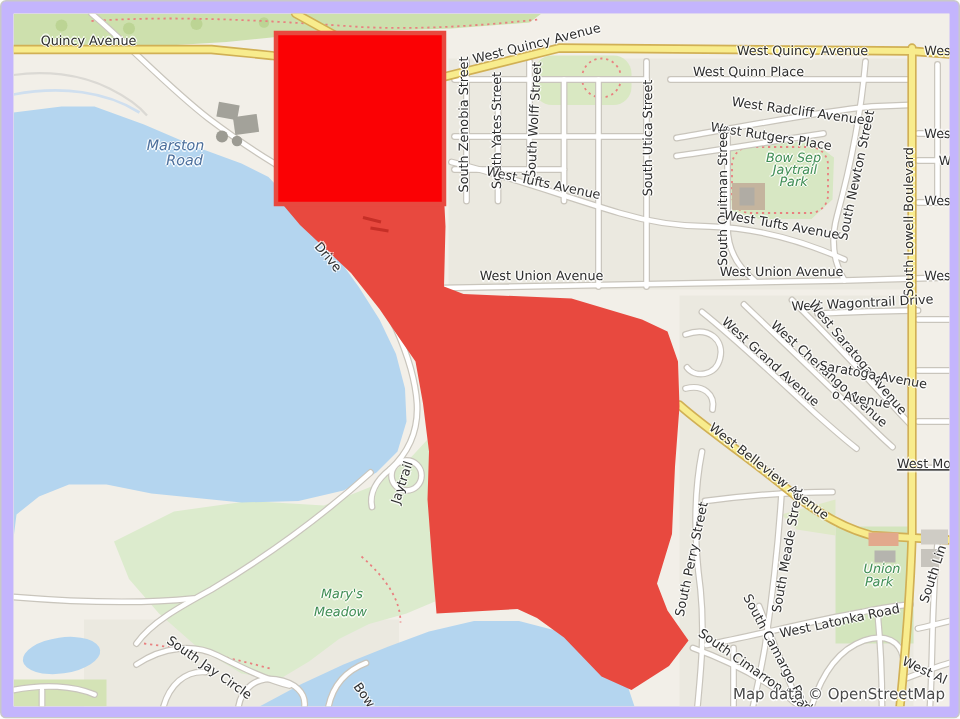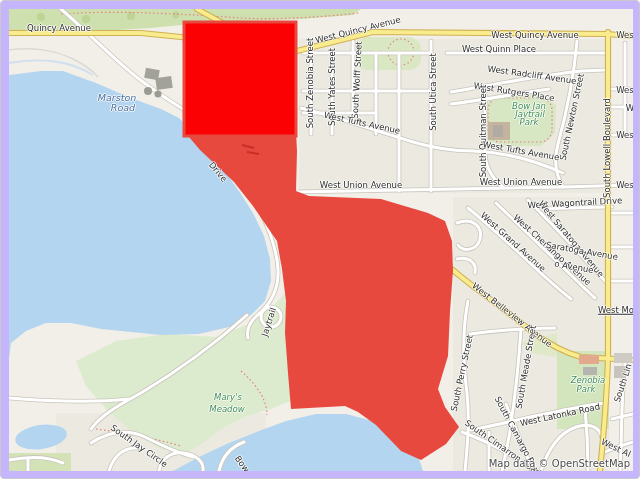--- a/index.html
+++ b/index.html
@@ -214,7 +214,7 @@
         <span class="lbl street" style="left: 490px; top: 40px; transform: translate(-50%, -50%) rotate(0deg);">West Quinn Place</span>
         <span class="lbl street" style="left: 523px; top: 66px; transform: translate(-50%, -50%) rotate(8deg);">West Radcliff Avenue</span>
         <span class="lbl street" style="left: 505px; top: 83px; transform: translate(-50%, -50%) rotate(9deg);">West Rutgers Place</span>
-        <span class="lbl park" style="left: 520px; top: 97px; transform: translate(-50%, -50%) rotate(0deg);">Bow Jan</span>
+        <span class="lbl park" style="left: 520px; top: 97px; transform: translate(-50%, -50%) rotate(0deg);">Bow Sep</span>
         <span class="lbl park" style="left: 521px; top: 105px; transform: translate(-50%, -50%) rotate(0deg);">Jaytrail</span>
         <span class="lbl park" style="left: 520px; top: 113px; transform: translate(-50%, -50%) rotate(0deg);">Park</span>
         <span class="lbl street" style="left: 301px; top: 74px; transform: translate(-50%, -50%) rotate(-90deg);">South Zenobia Street</span>

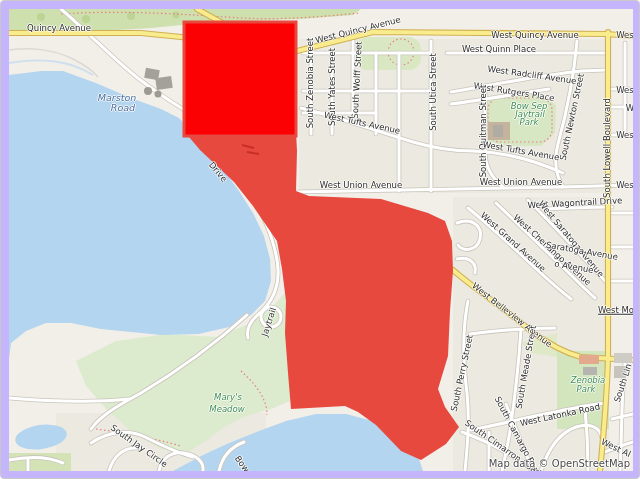--- a/index.html
+++ b/index.html
@@ -243,7 +243,7 @@
         <span class="lbl street" style="left: 503px; top: 306px; transform: translate(-50%, -50%) rotate(38deg);">West Belleview Avenue</span>
         <span class="lbl street" style="left: 453px; top: 364px; transform: translate(-50%, -50%) rotate(-78deg);">South Perry Street</span>
         <span class="lbl street" style="left: 517px; top: 358px; transform: translate(-50%, -50%) rotate(-80deg);">South Meade Street</span>
-        <span class="lbl park" style="left: 579px; top: 371px; transform: translate(-50%, -50%) rotate(0deg);">Zenobia</span>
+        <span class="lbl park" style="left: 579px; top: 371px; transform: translate(-50%, -50%) rotate(0deg);">Union</span>
         <span class="lbl park" style="left: 577px; top: 380px; transform: translate(-50%, -50%) rotate(0deg);">Park</span>
         <span class="lbl street" style="left: 551px; top: 406px; transform: translate(-50%, -50%) rotate(-12deg);">West Latonka Road</span>
         <span class="lbl street" style="left: 509px; top: 428px; transform: translate(-50%, -50%) rotate(62deg);">South Camargo Road</span>

